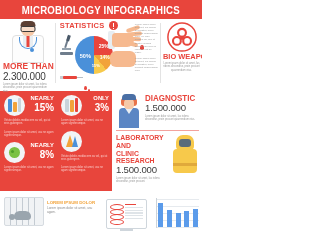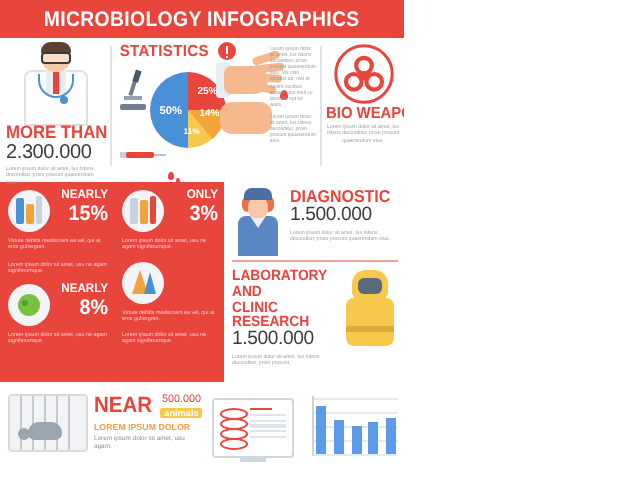--- a/index.html
+++ b/index.html
@@ -414,13 +414,6 @@
     </div>
 
     <div class="bb-near">
-      <div class="near-row">
-        <div class="near-word">NEAR</div>
-        <div class="near-box">
-          <div class="near-num">500.000</div>
-          <div class="near-unit">animals</div>
-        </div>
-      </div>
       <div class="near-sub">LOREM IPSUM DOLOR</div>
       <div class="near-lorem">Lorem ipsum dolor sit amet, usu agam.</div>
     </div>

